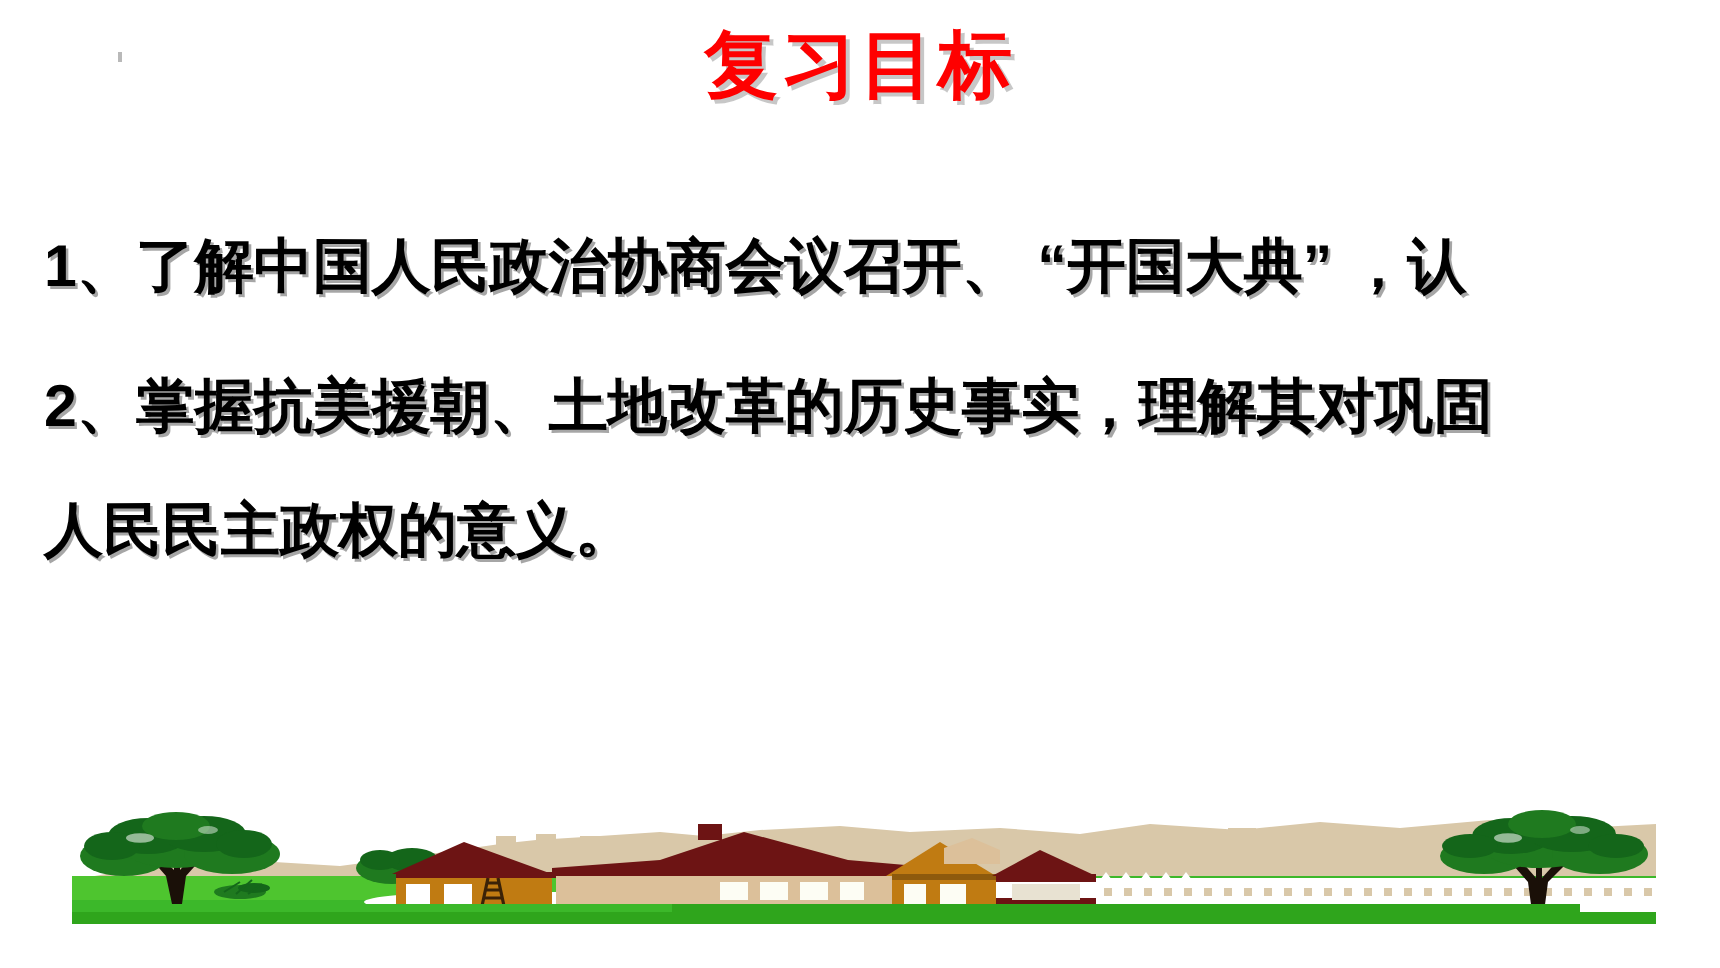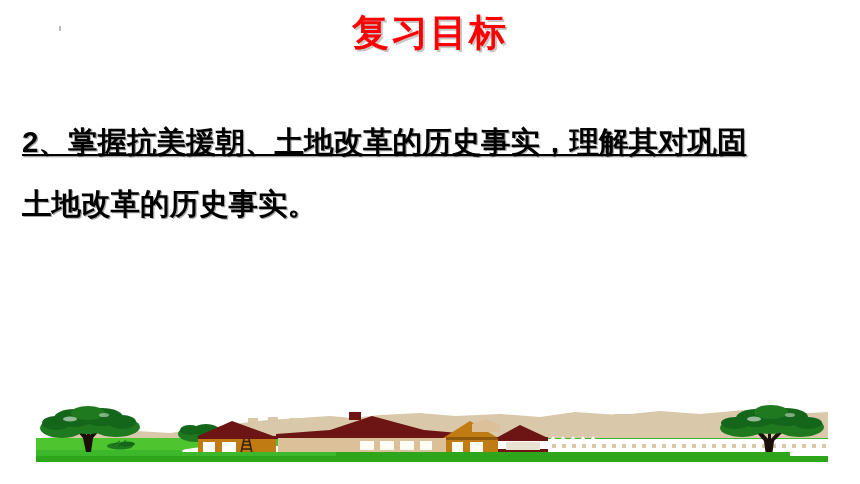--- a/index.html
+++ b/index.html
@@ -70,6 +70,7 @@
 <h1 id="slide-title">复习目标</h1>
 
 <div id="objectives">
+  <div class="objective-line">1、了解中国人民政治协商会议召开、 “开国大典” ，认</div>
   <div class="objective-line gap-top">2、掌握抗美援朝、土地改革的历史事实，理解其对巩固</div>
   <div class="objective-line">土地改革的历史事实。</div>
 </div>

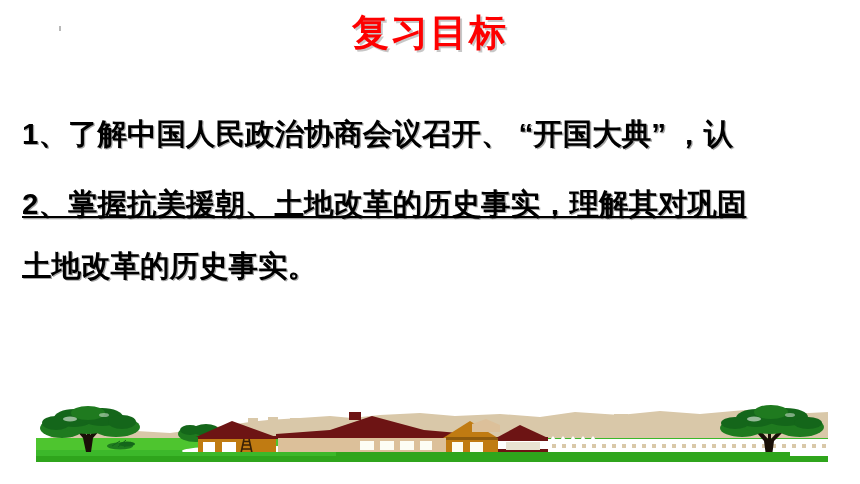--- a/index.html
+++ b/index.html
@@ -52,7 +52,7 @@
     letter-spacing:0px;
     text-shadow:1.3px 1.3px 0 rgba(0,0,0,0.35);
   }
-  .objective-line.gap-top { margin-top:8px;text-decoration:underline; }
+  .objective-line.gap-top { margin-top:8px; }
 
   
   #farm-illustration {

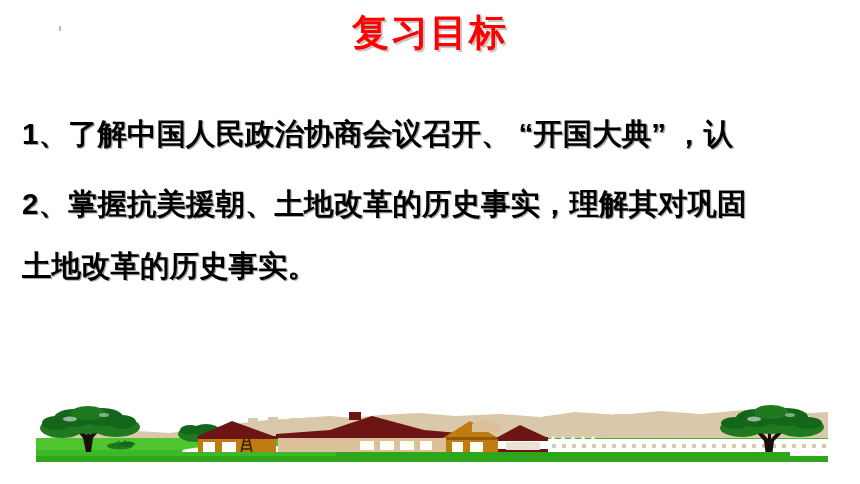--- a/index.html
+++ b/index.html
@@ -72,7 +72,7 @@
 <div id="objectives">
   <div class="objective-line">1、了解中国人民政治协商会议召开、 “开国大典” ，认</div>
   <div class="objective-line gap-top">2、掌握抗美援朝、土地改革的历史事实，理解其对巩固</div>
-  <div class="objective-line">土地改革的历史事实。</div>
+  <div class="objective-line">人民民主政权的意义。</div>
 </div>
 
 <div id="farm-illustration">

